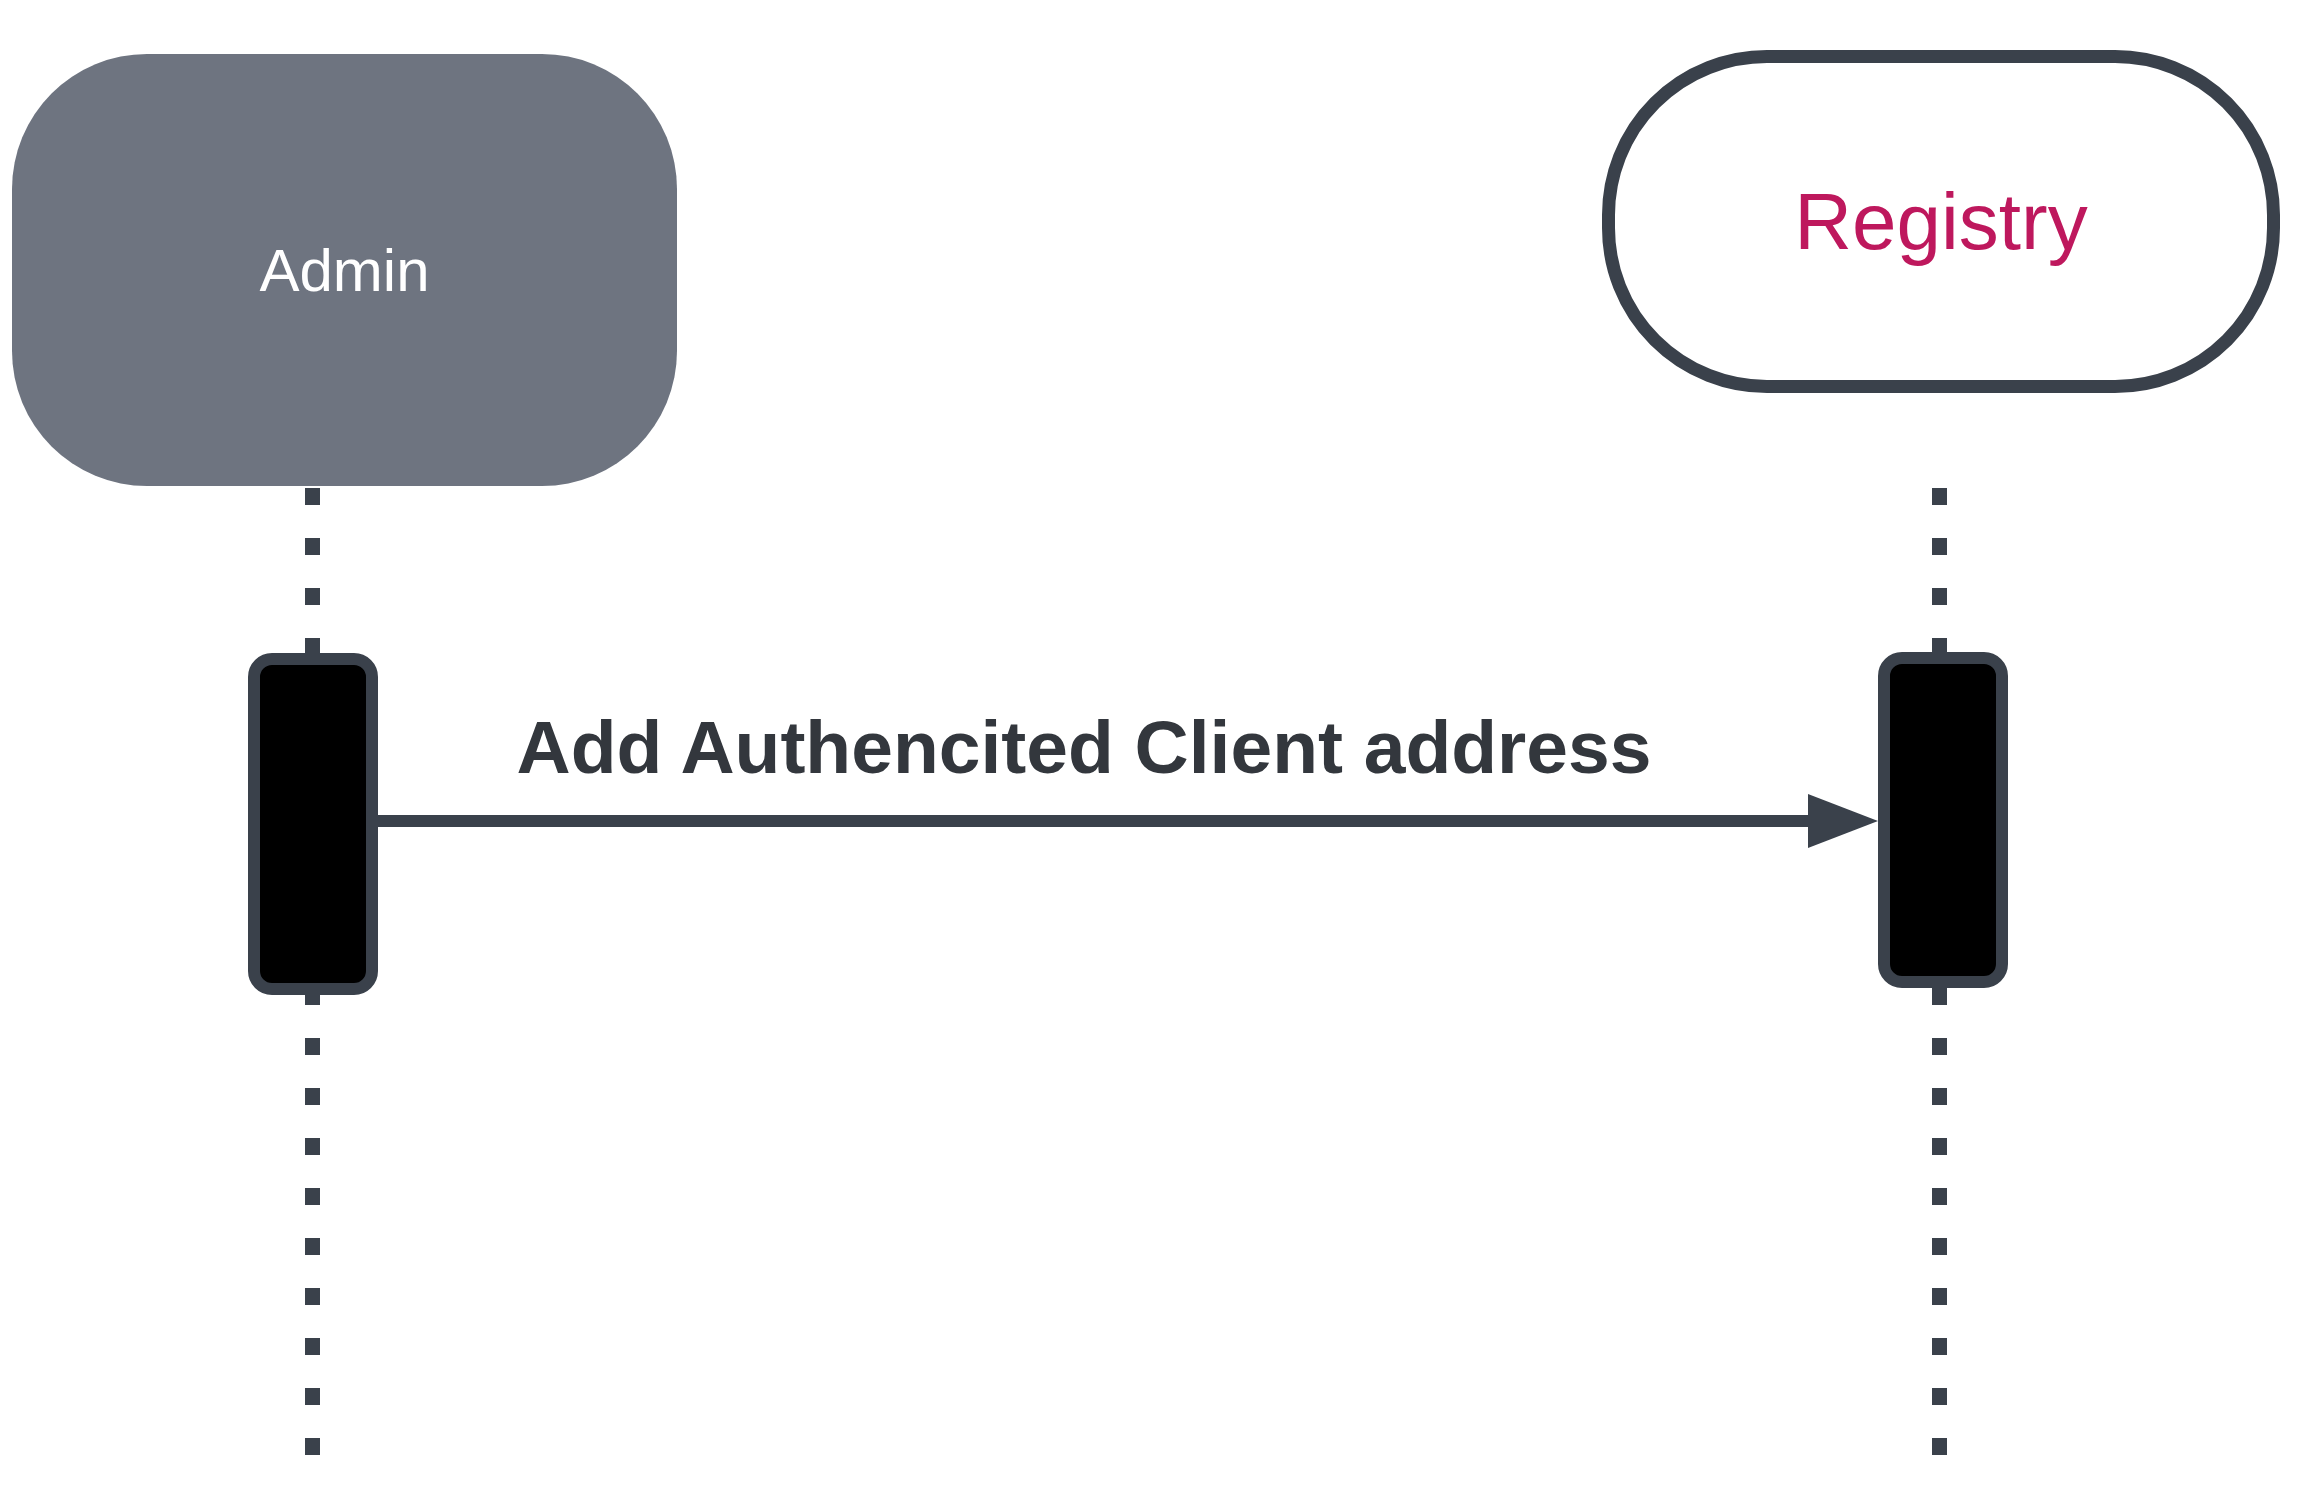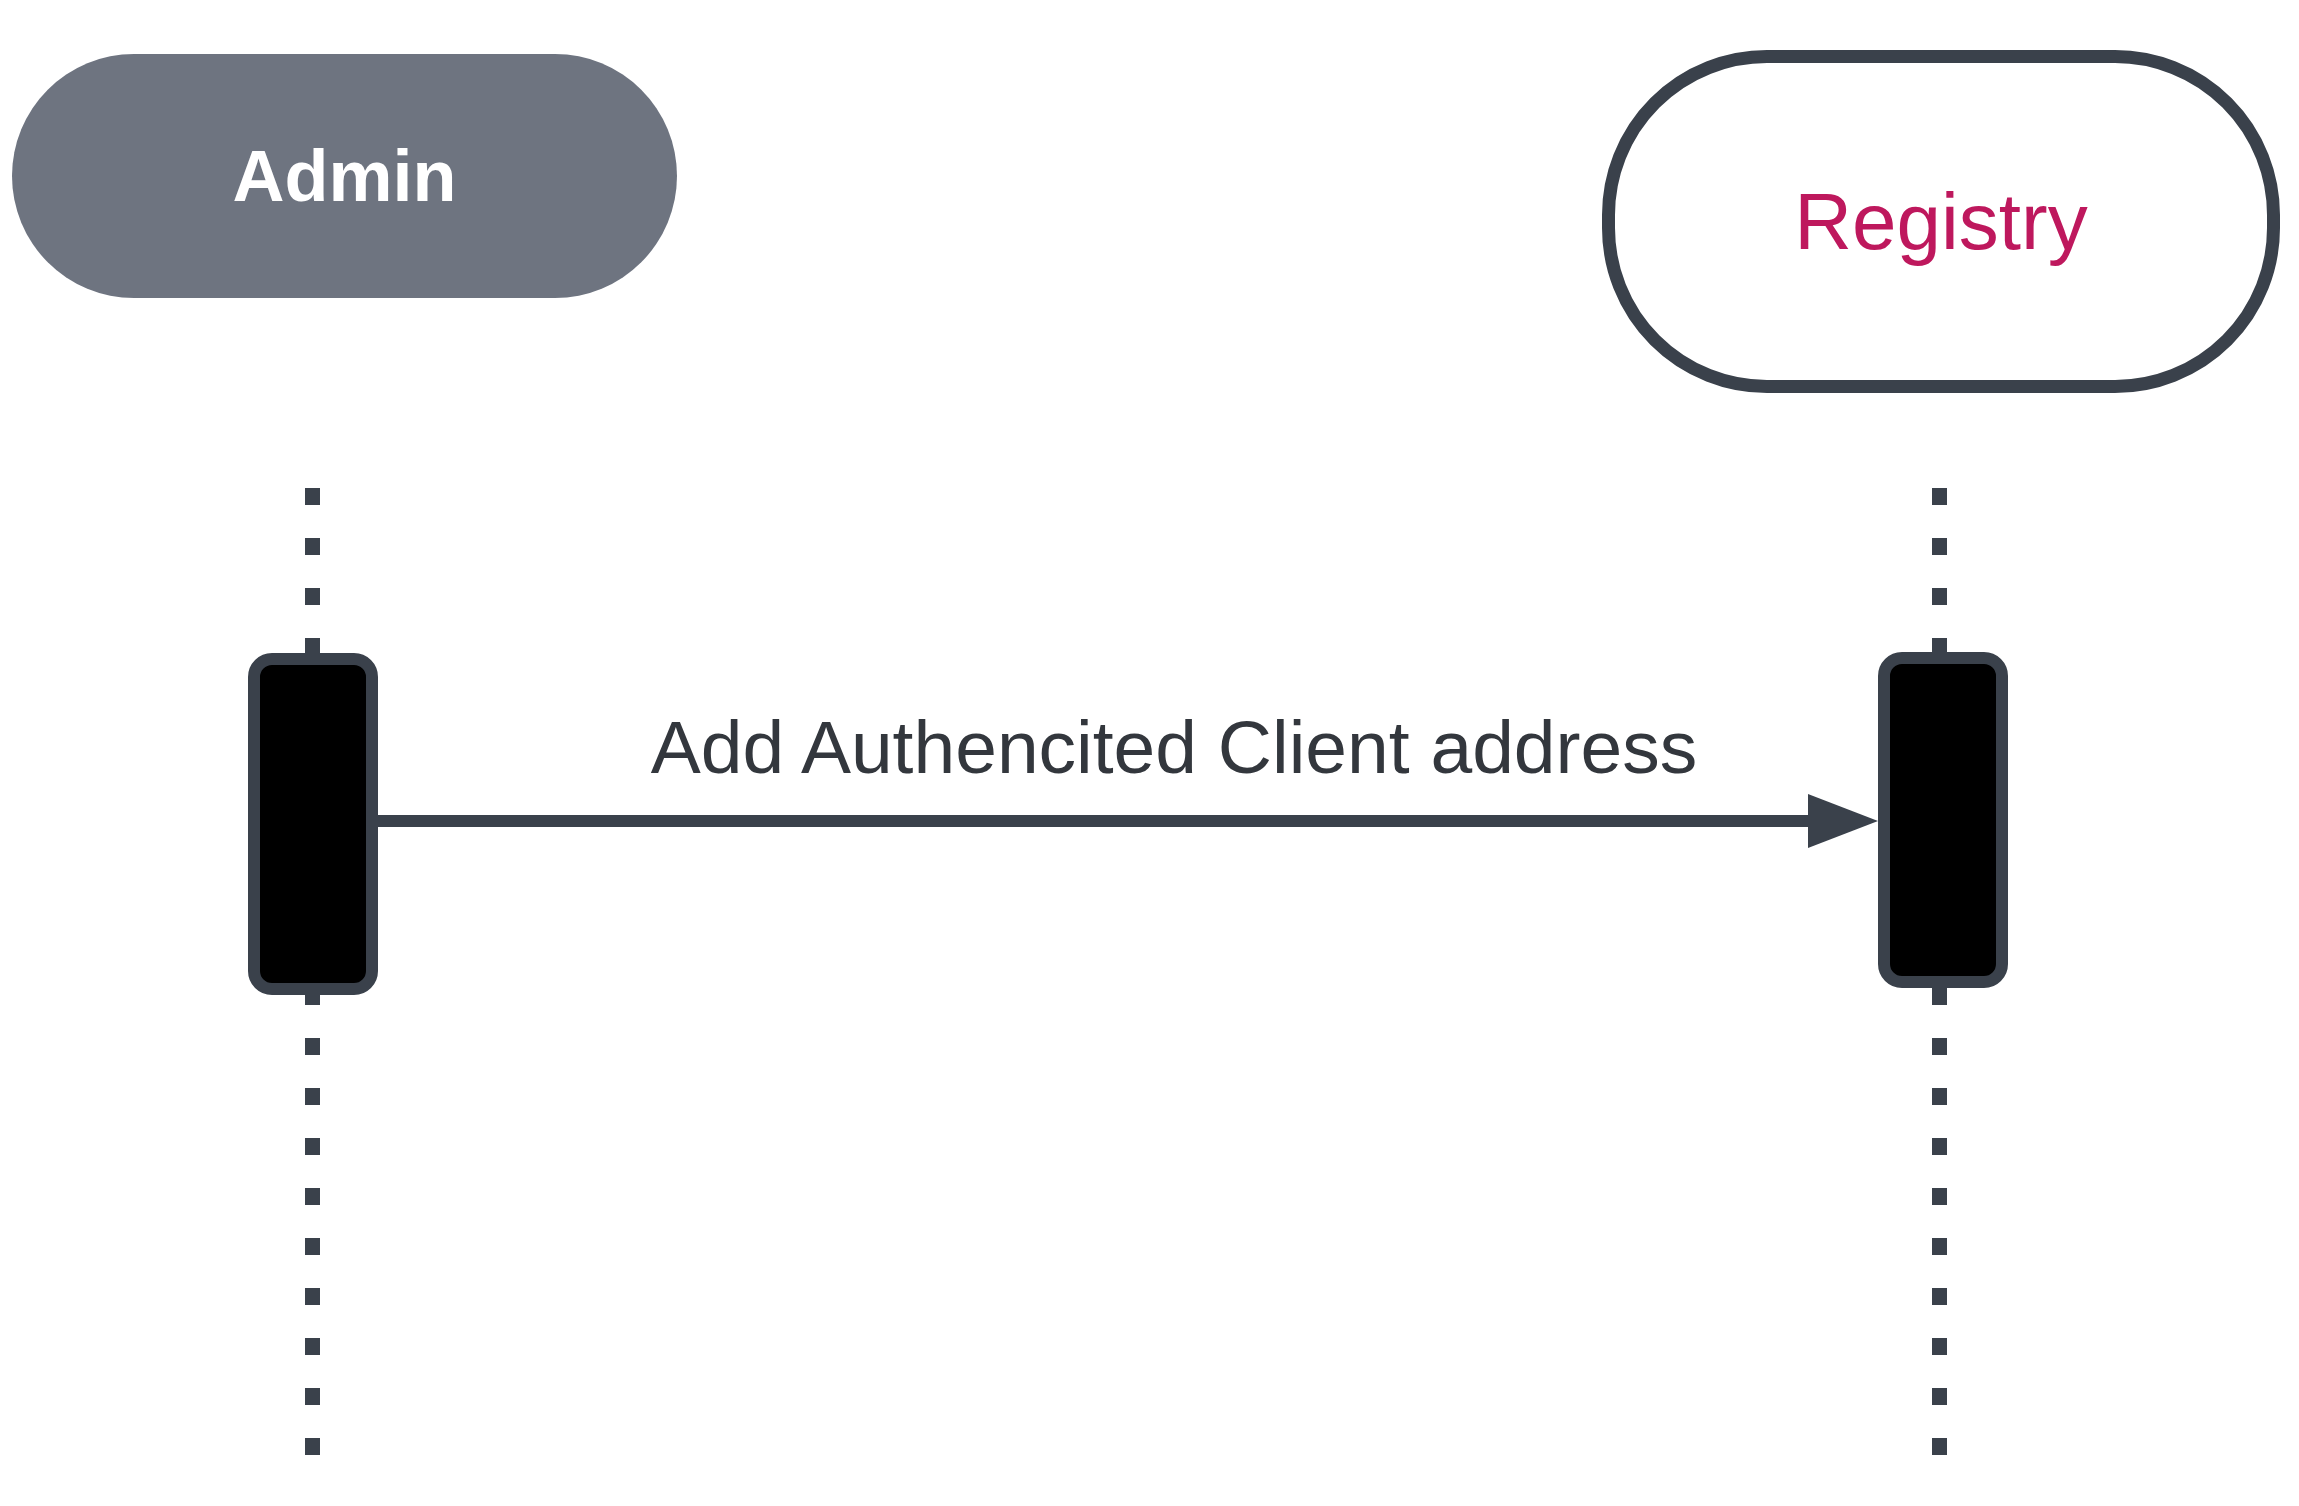--- a/index.html
+++ b/index.html
@@ -29,12 +29,12 @@
     left: 12px;
     top: 54px;
     width: 665px;
-    height: 244px;
+    height: 432px;
     background: #6e7480;
     border-radius: 135px;
     color: #ffffff;
-    font-weight: bold;
-    font-size: 72px;
+    font-weight: normal;
+    font-size: 60px;
   }
   .actor-registry {
     left: 1602px;

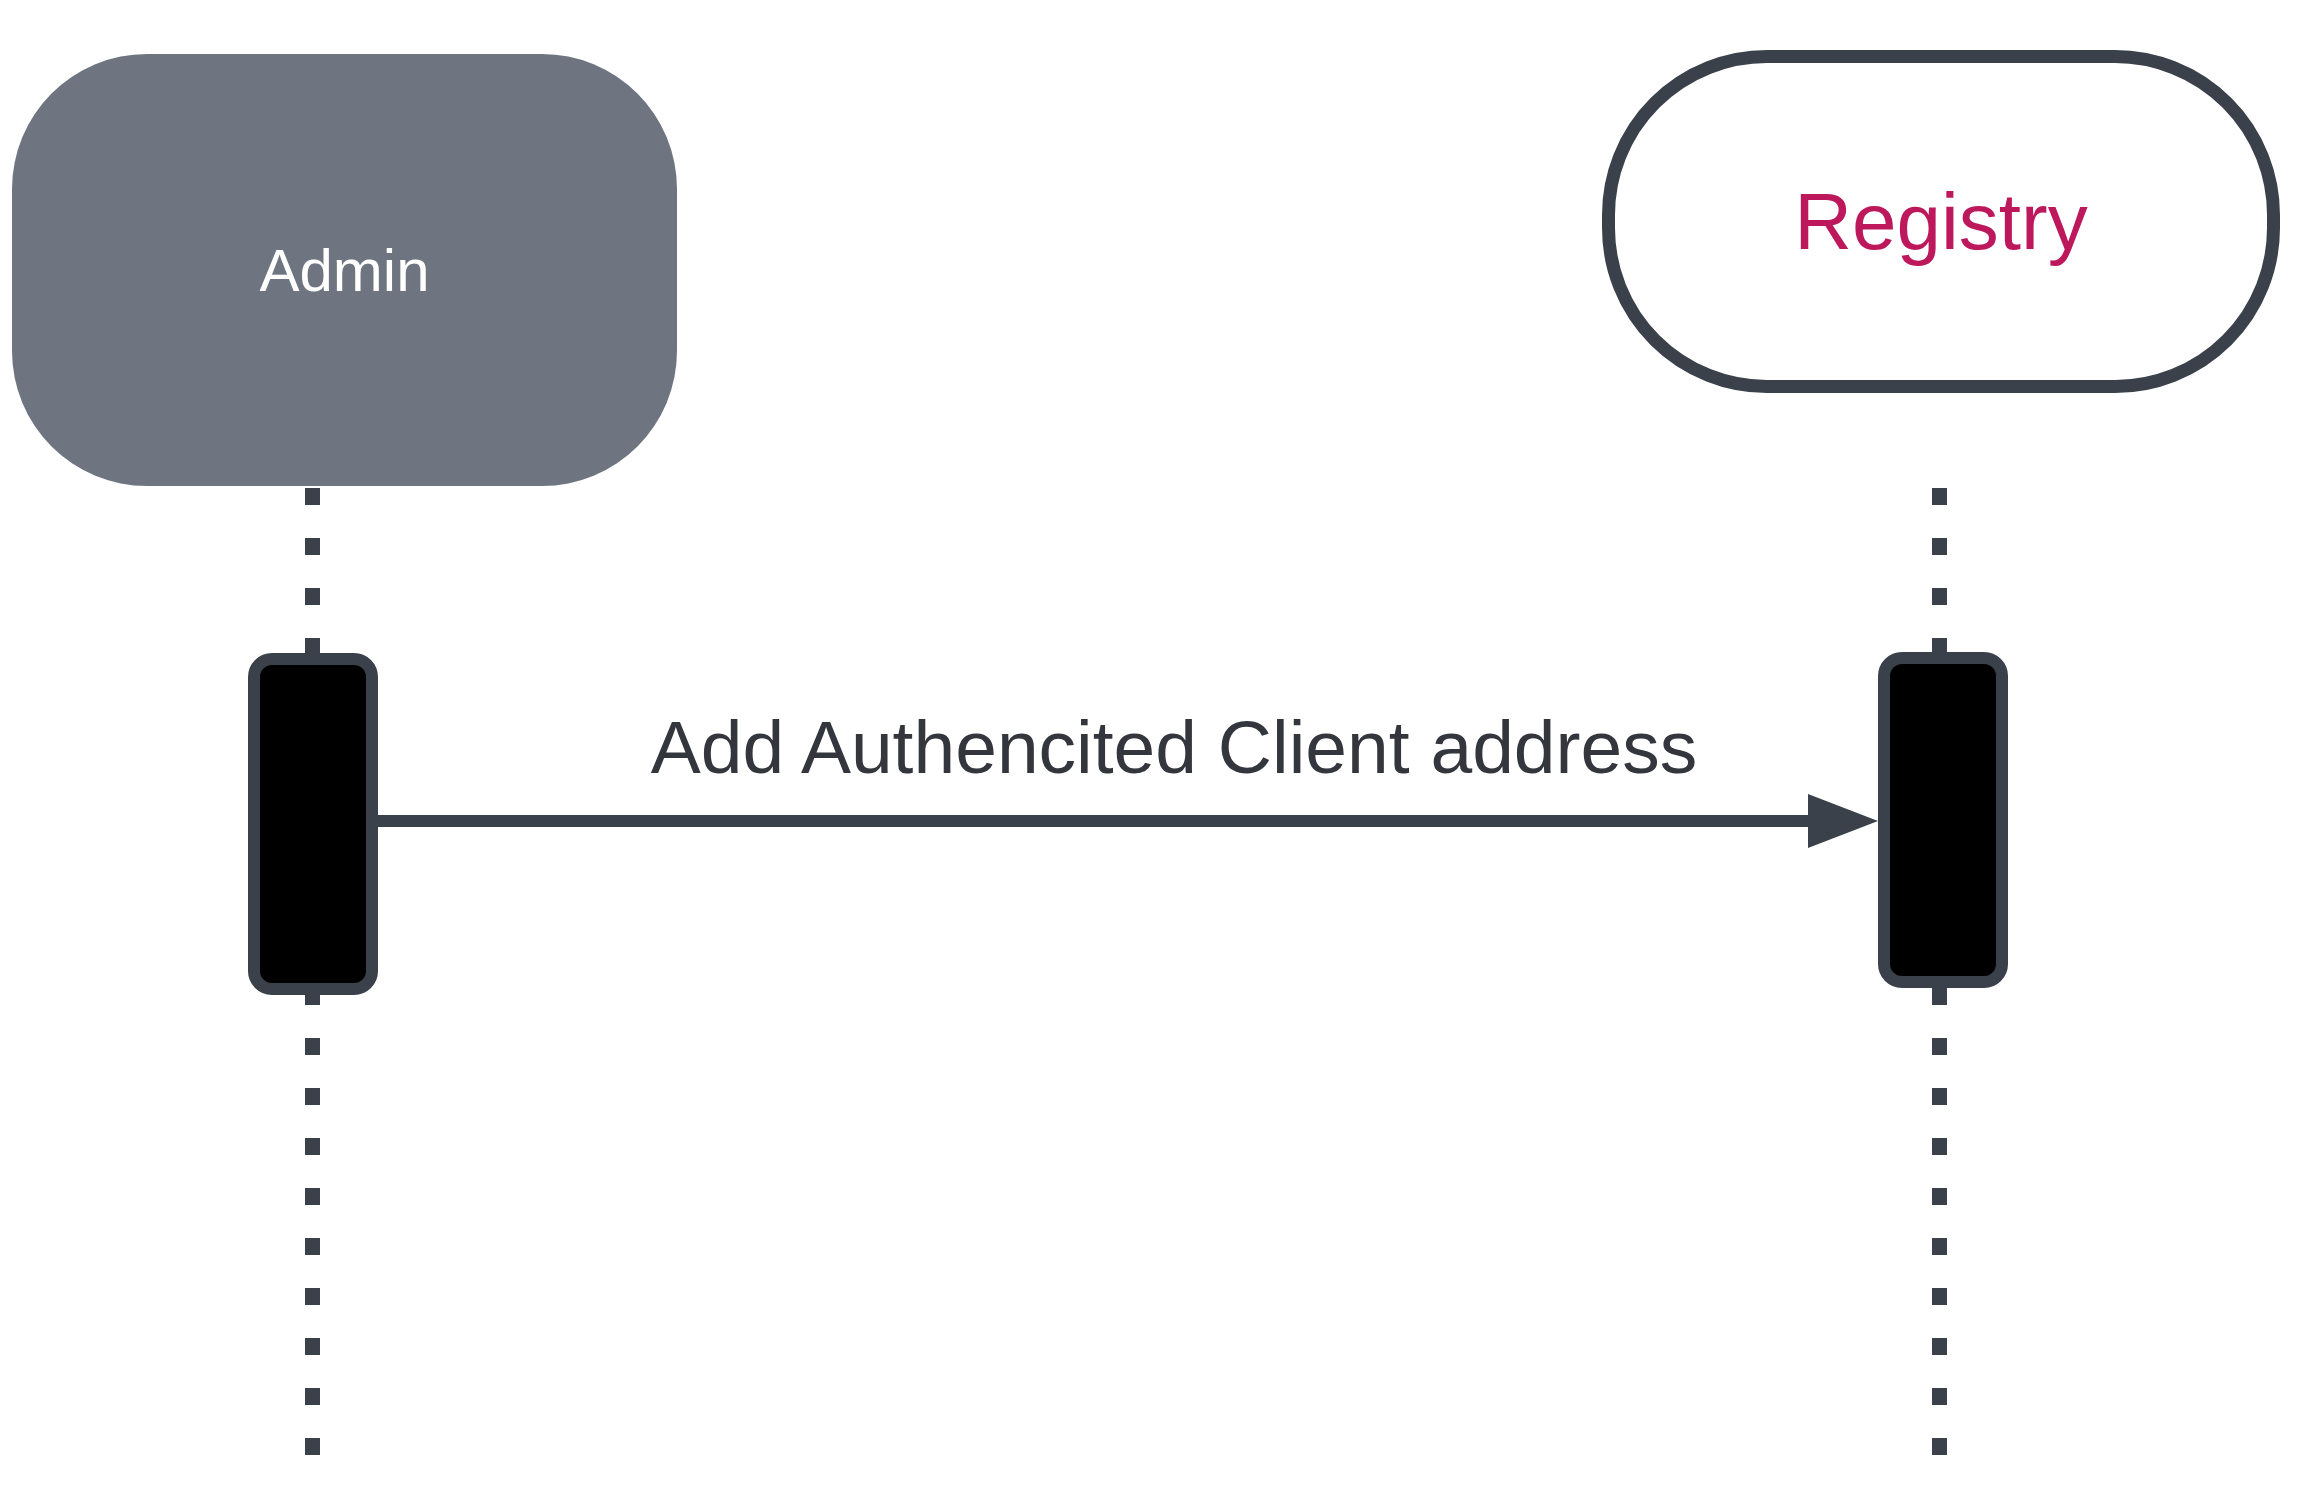--- a/index.html
+++ b/index.html
@@ -107,11 +107,11 @@
   }
   .message-label {
     position: absolute;
-    left: 1174px;
+    left: 1084px;
     top: 706px;
     transform: translateX(-50%);
     font-size: 75px;
-    font-weight: normal;
+    font-weight: bold;
     line-height: 82px;
     color: #33373d;
     white-space: nowrap;

